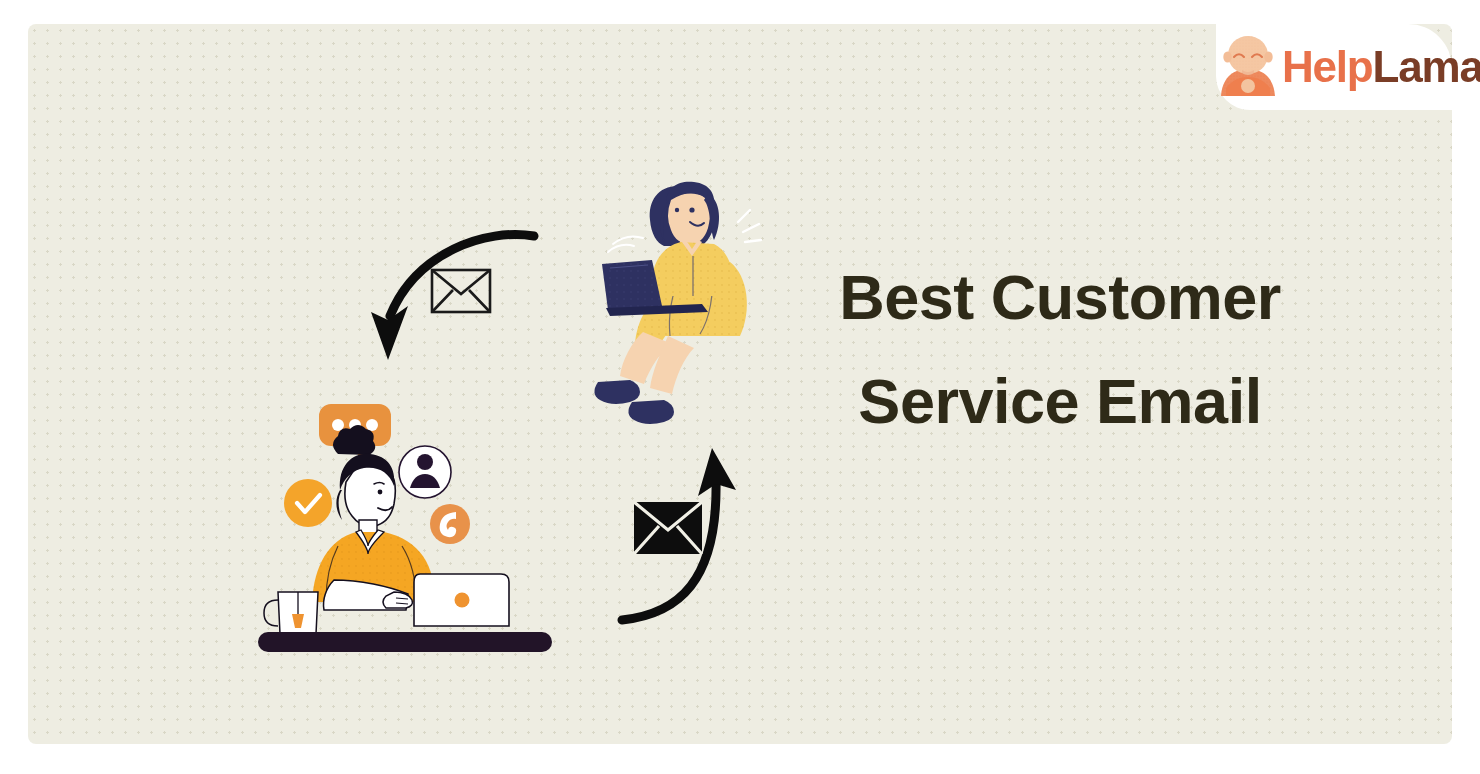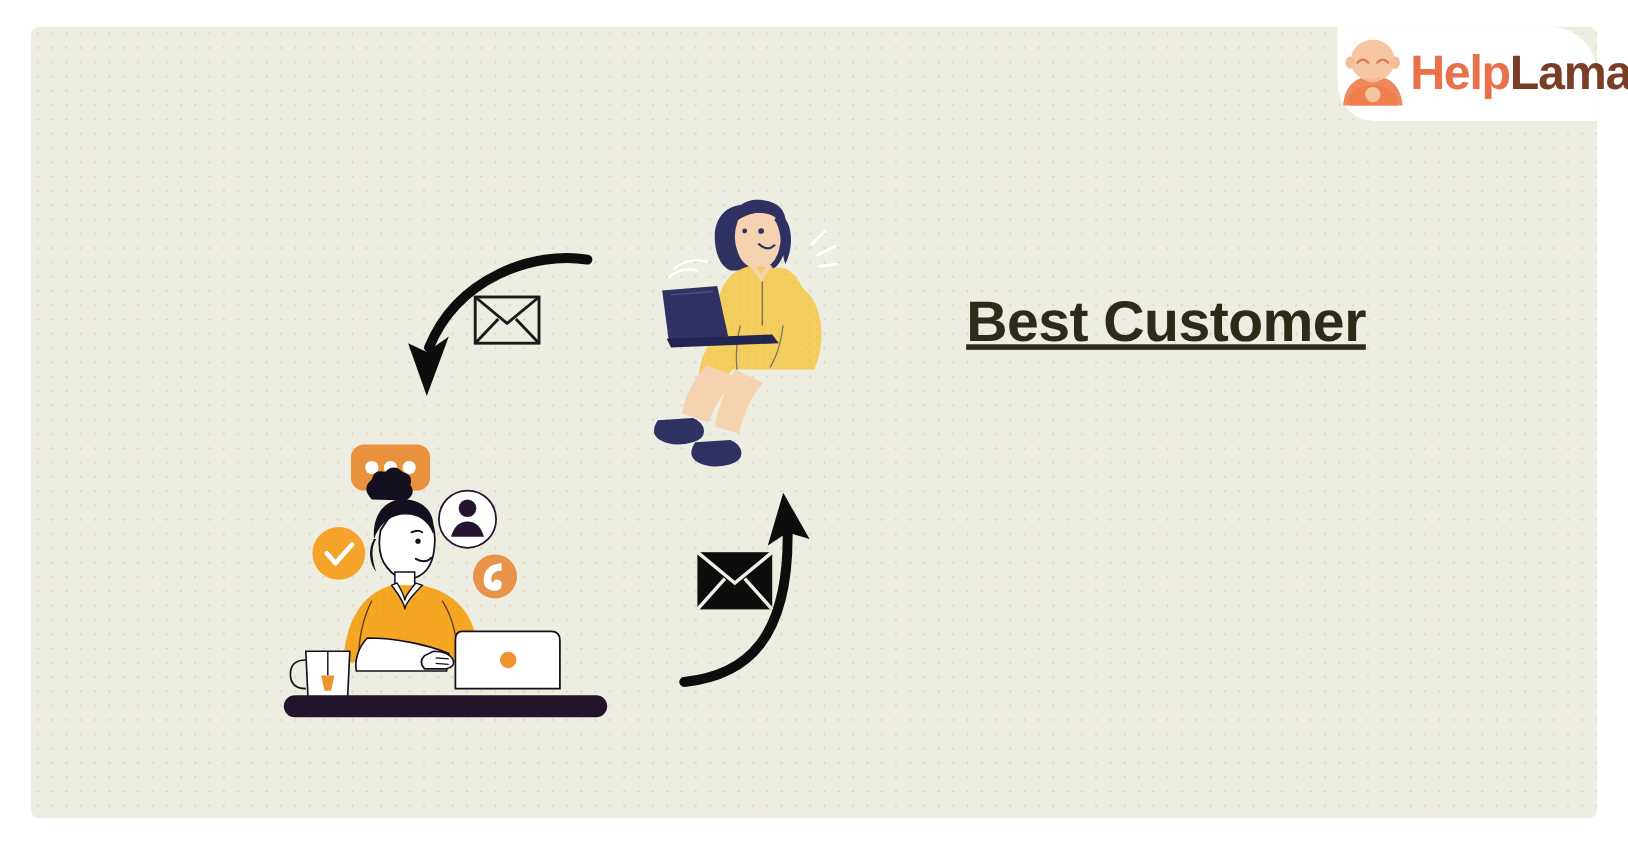--- a/index.html
+++ b/index.html
@@ -72,15 +72,14 @@
   .headline {
     position: absolute;
     left: 752px;
-    top: 192px;
+    top: 180px;
     width: 560px;
     text-align: center;
     color: #2e2a18;
-    font-size: 52px;
+    font-size: 63px;
     font-weight: 700;
     line-height: 1.64;
     letter-spacing: -0.5px;
-    text-decoration: underline;
   }
   .headline .line { display: block; }
 

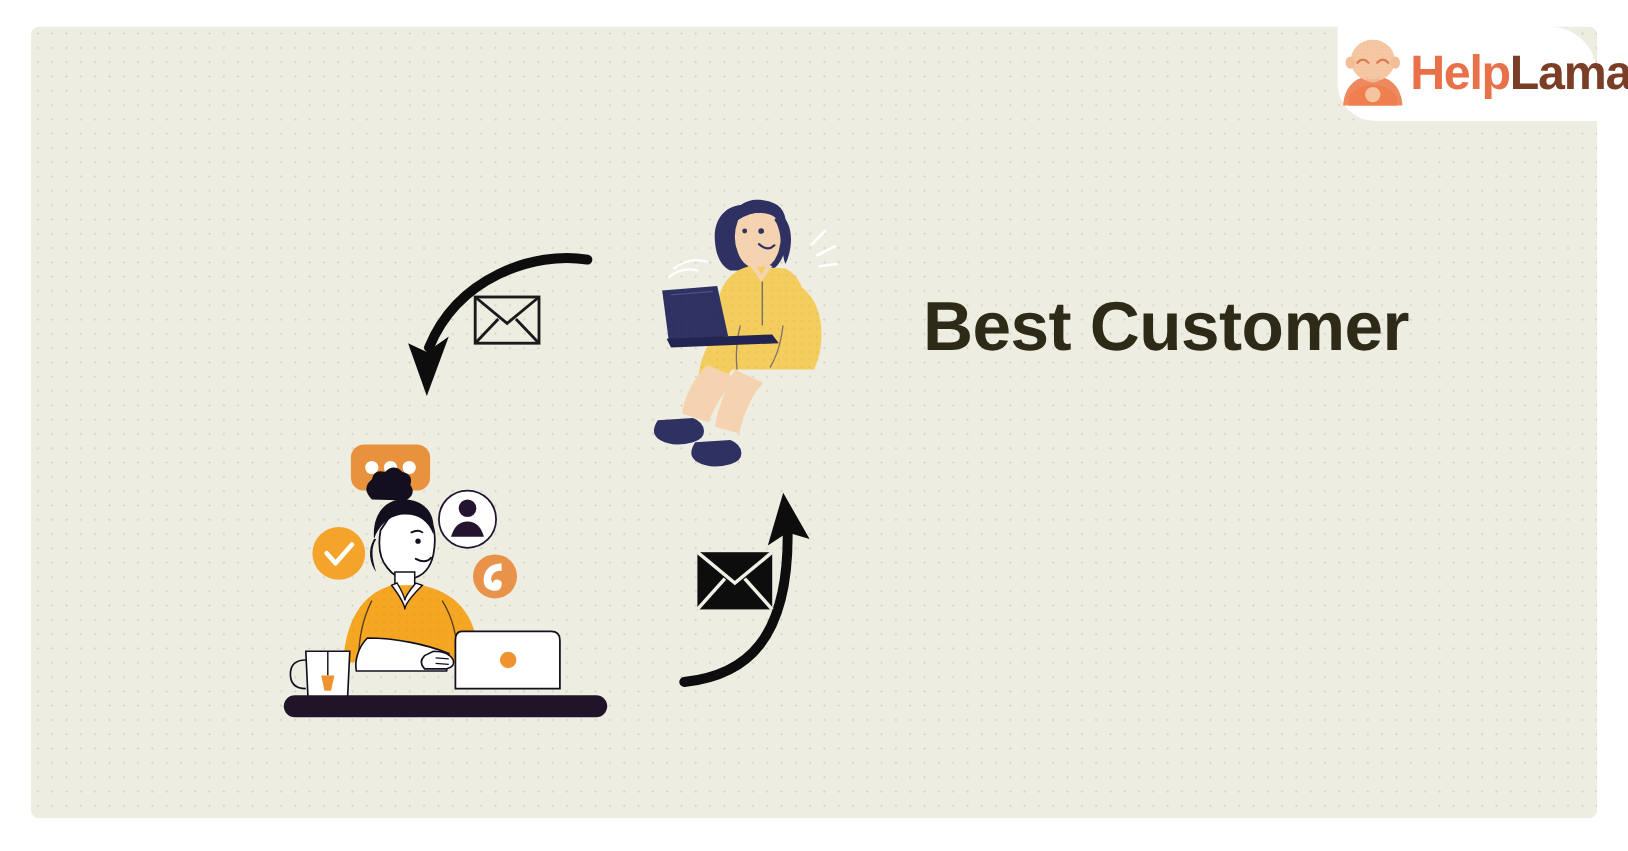--- a/index.html
+++ b/index.html
@@ -139,6 +139,7 @@
 
     <h1 class="headline">
       <span class="line">Best Customer</span>
+      <span class="line">Service Email</span>
     </h1>
 
     <div class="art" id="art-seated">

